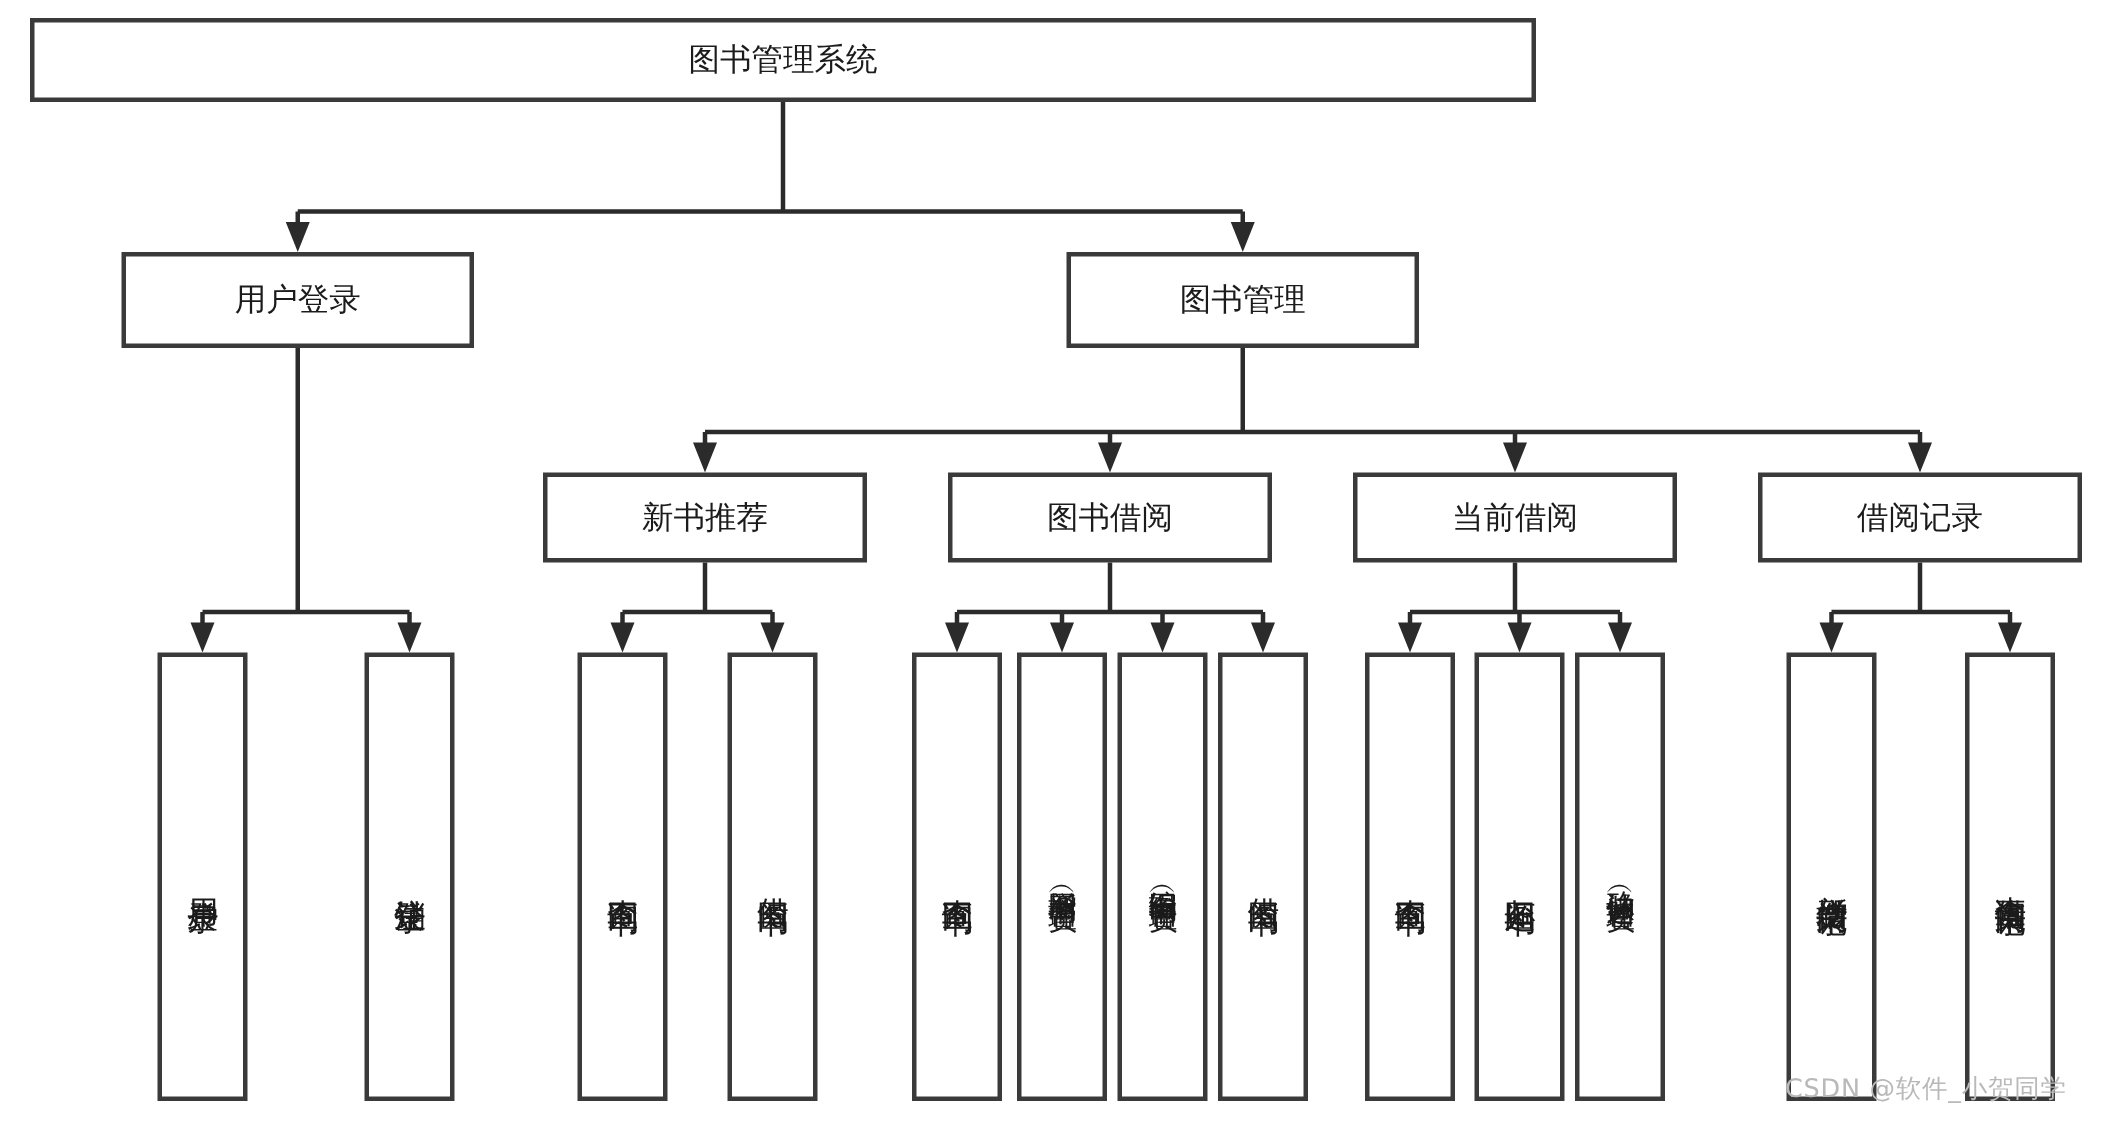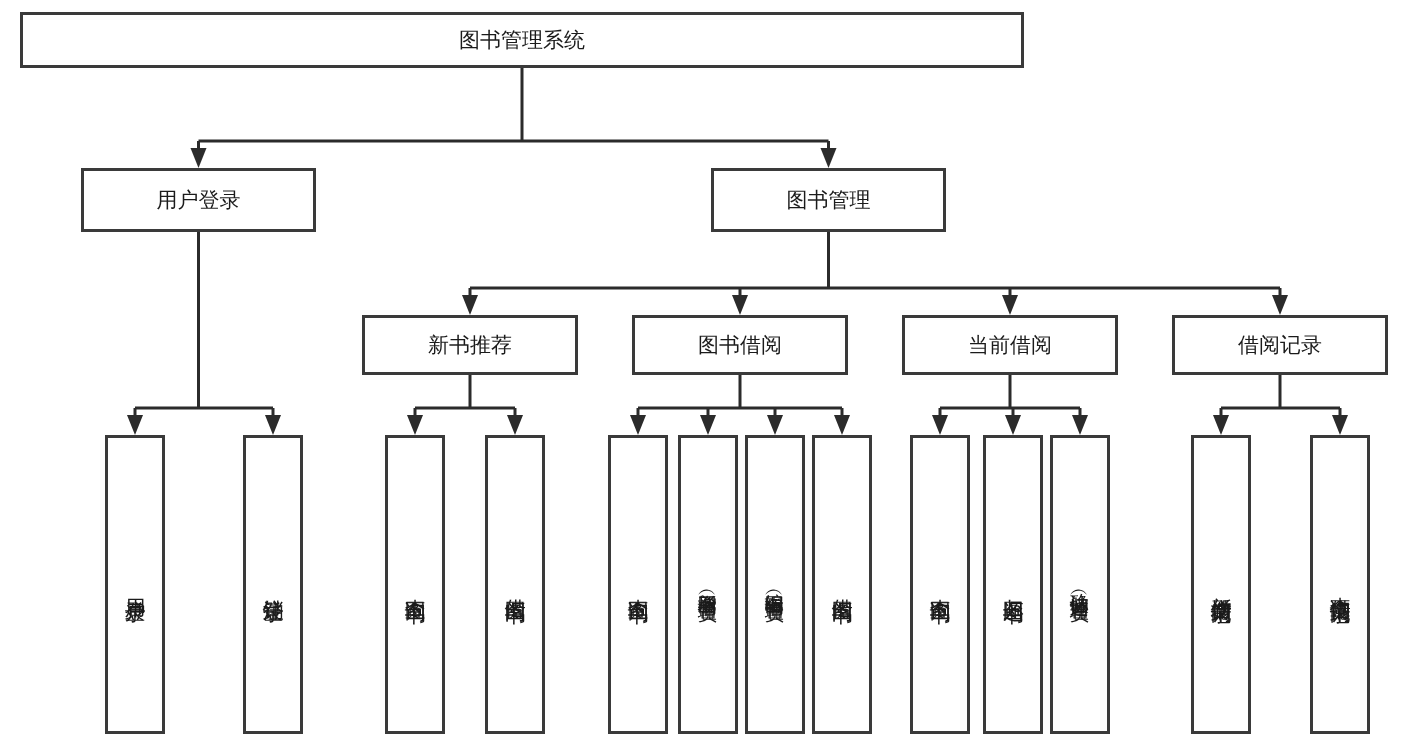--- a/index.html
+++ b/index.html
@@ -246,6 +246,7 @@
         <span>查询借阅记录</span>
       </div>
     </div>
+  <div class="watermark" style="left: 1190px; top: 714px;">CSDN @软件_小贺同学</div>
 </div>
 
 </body></html>

